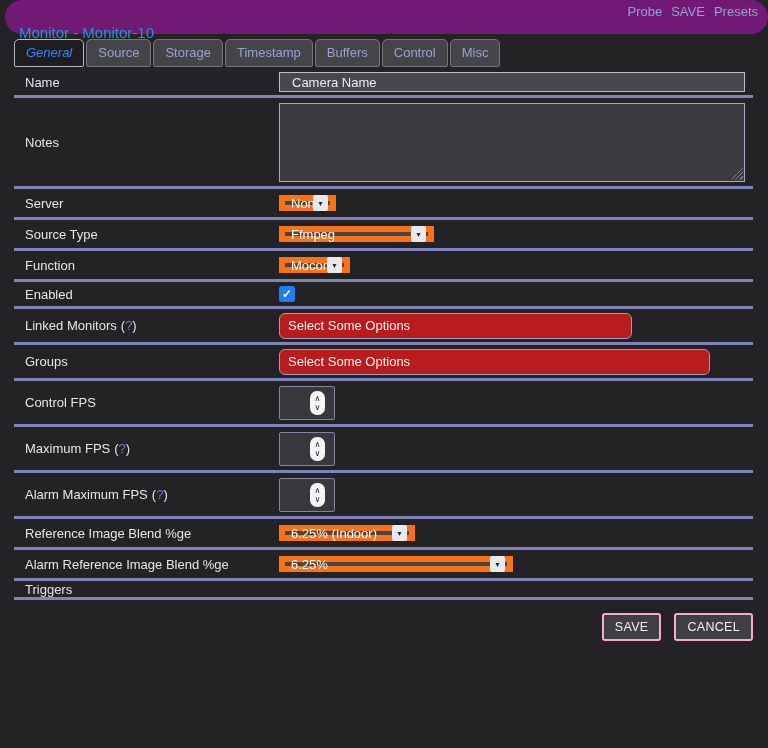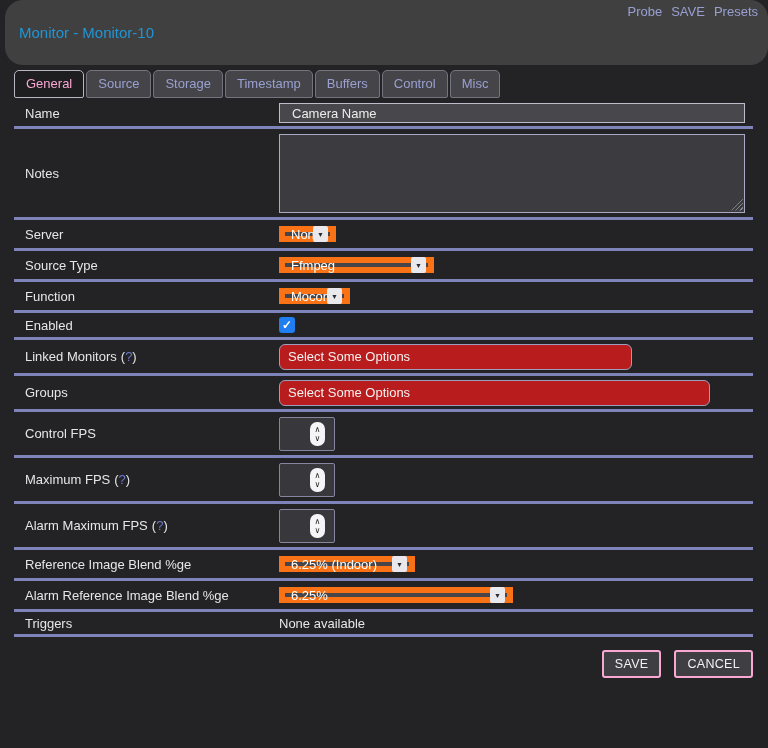--- a/index.html
+++ b/index.html
@@ -15,8 +15,8 @@
   .topbar {
     position: relative;
     margin-left: 5px;
-    height: 65px;
-    background: #404040;
+    height: 34px;
+    background: #701a75;
     border-radius: 18px;
   }
   .topbar-links {

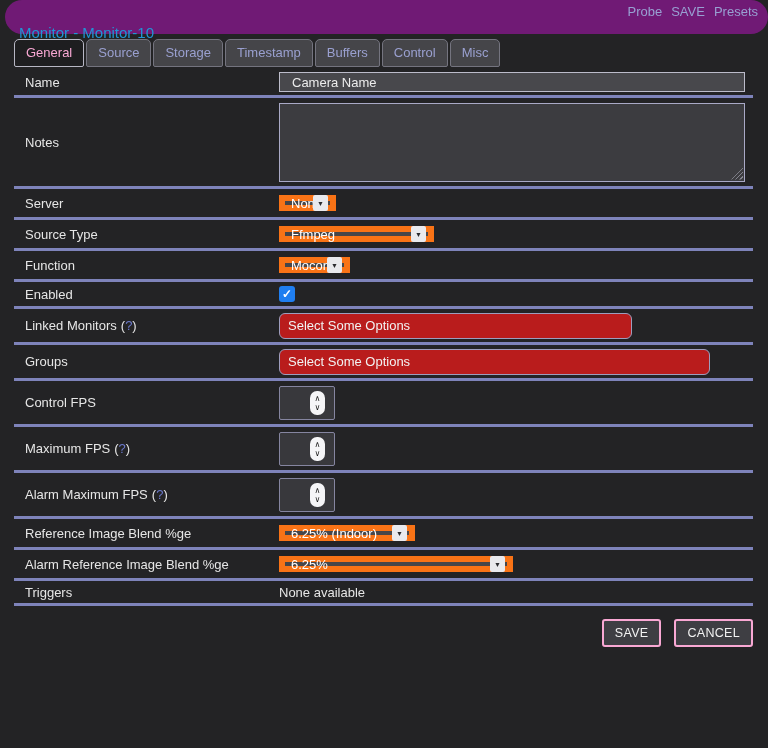--- a/index.html
+++ b/index.html
@@ -49,8 +49,9 @@
   }
   .tab.active {
     background: #1e1e20;
-    color: #f9a8d4;
+    color: #3b82f6;
     border-color: #b7b7c4;
+    font-style: italic;
   }
   
   .form { width: 739px; margin-left: 14px; }

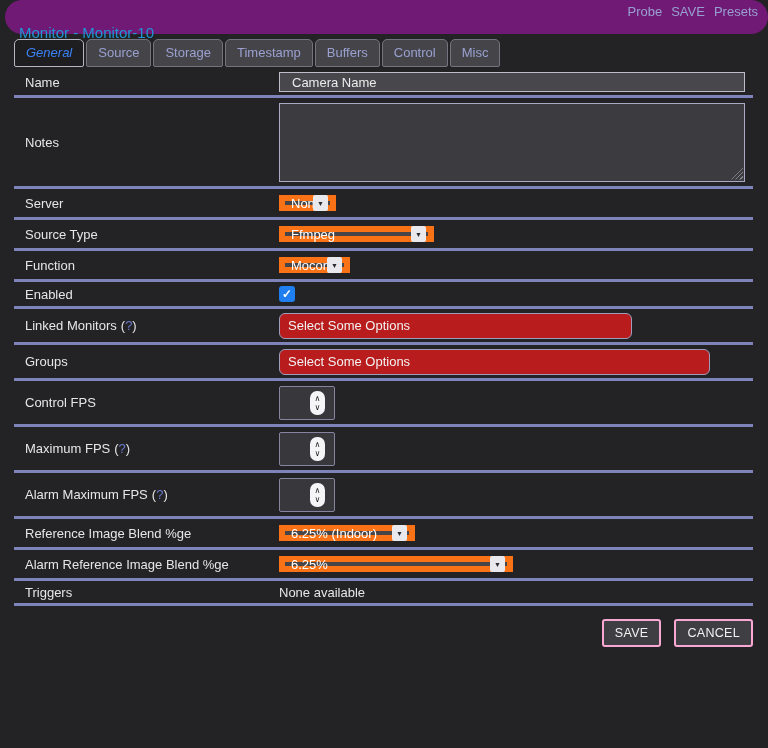--- a/index.html
+++ b/index.html
@@ -74,7 +74,7 @@
   .r-chosen { height: 33px; }
   .r-fps { height: 43px; }
   .r-blend { height: 28px; }
-  .r-triggers { height: 22px; }
+  .r-triggers { height: 16px; }
   .help-paren { color: #e6e6e6; }
   .help-paren.open { margin-left: 4px; }
   .help-q { color: #6b79cc; text-decoration: none; cursor: pointer; }

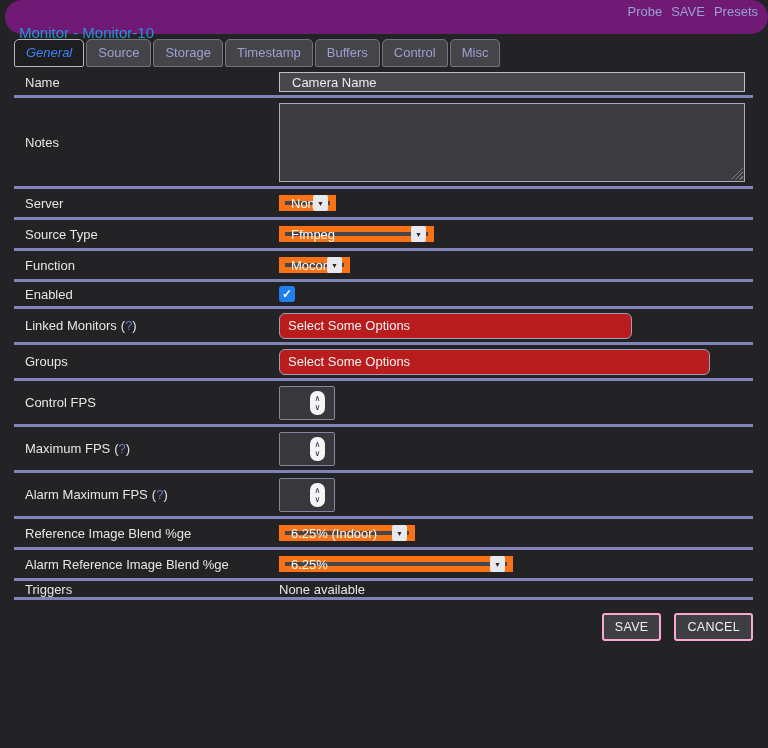--- a/index.html
+++ b/index.html
@@ -367,9 +367,6 @@
 
   <div class="row r-triggers">
     <div class="cell-label">Triggers</div>
-    <div class="cell-control">
-      <span class="static-value">None available</span>
-    </div>
   </div>
   <div class="divider"></div>
 

